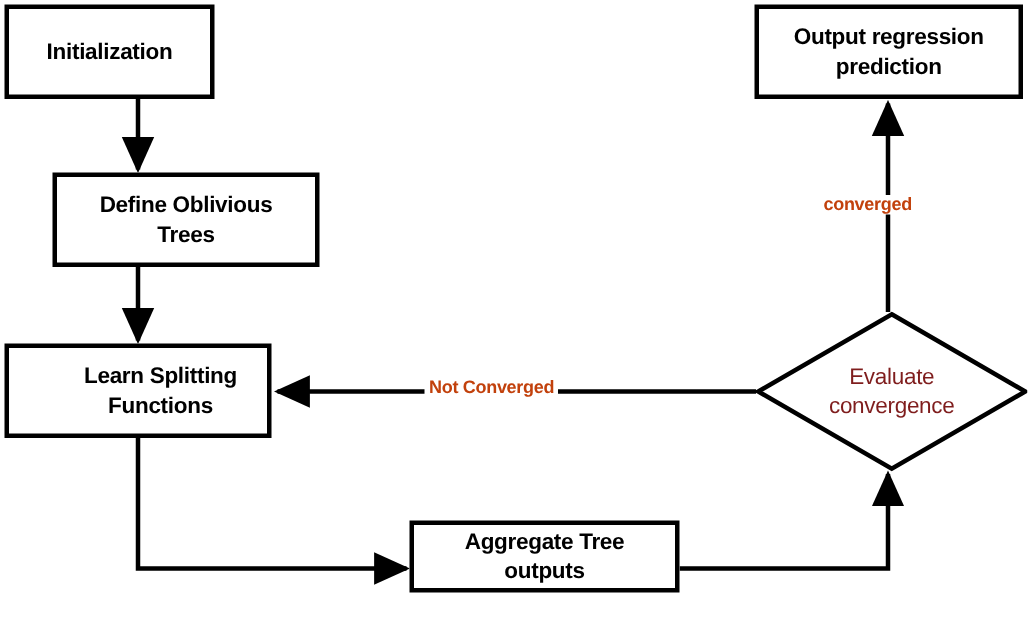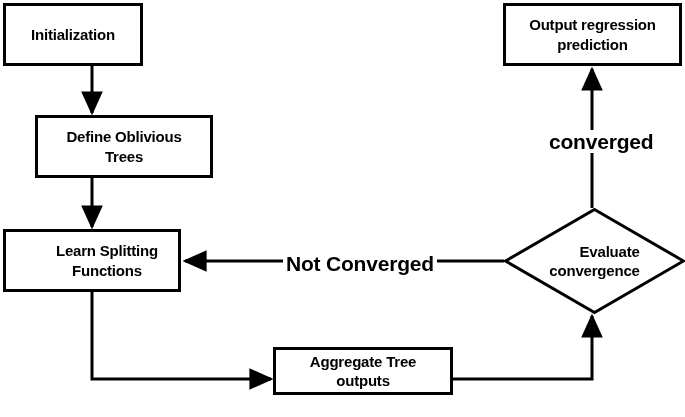--- a/index.html
+++ b/index.html
@@ -49,8 +49,8 @@
     position: absolute;
     font-family: "Liberation Sans", sans-serif;
     font-weight: bold;
-    font-size: 21px;
-    color: #000000;
+    font-size: 12px;
+    color: #c2410c;
     background: #ffffff;
     letter-spacing: -0.2px;
     white-space: nowrap;

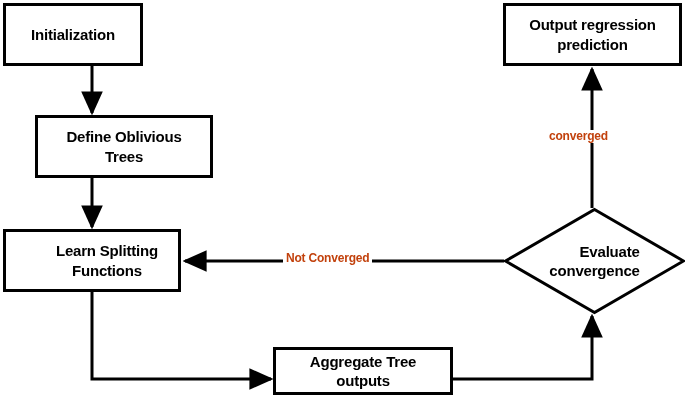--- a/index.html
+++ b/index.html
@@ -69,12 +69,12 @@
     display: flex;
     align-items: center;
     justify-content: center;
-    text-align: right;
+    text-align: center;
     font-family: "Liberation Sans", sans-serif;
-    font-weight: bold;
+    font-weight: normal;
     font-size: 15px;
     line-height: 1.30;
-    color: #000000;
+    color: #7f1d1d;
     letter-spacing: -0.2px;
     white-space: pre-line;
     pointer-events: none;

